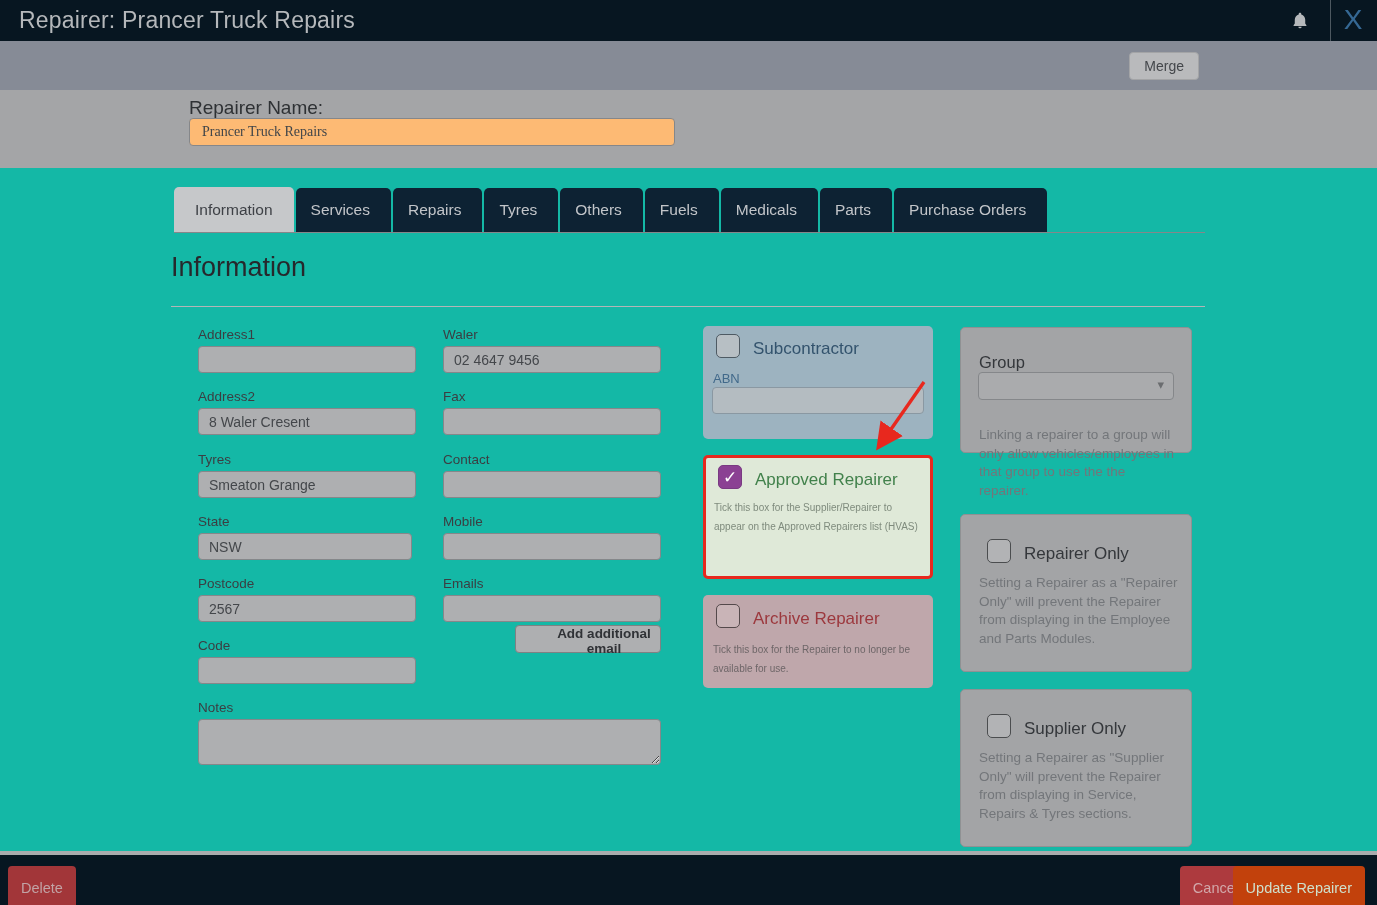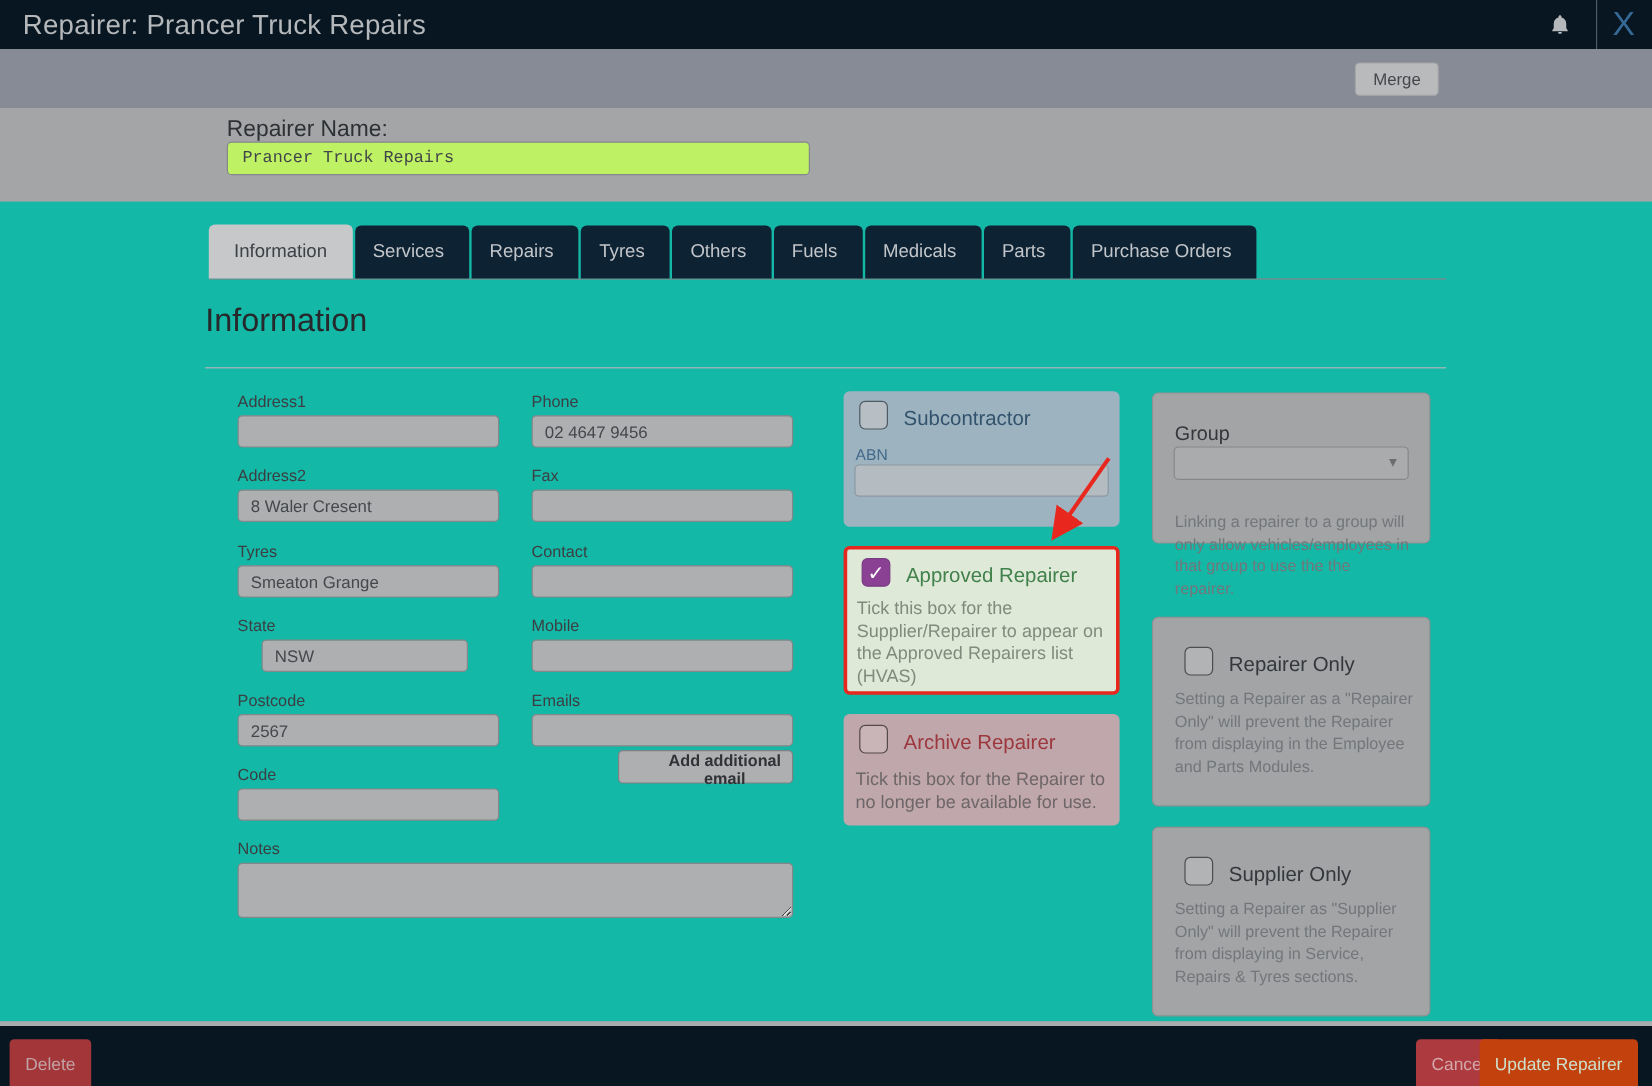--- a/index.html
+++ b/index.html
@@ -21,7 +21,7 @@
   
   .name-section { position:absolute; top:90px; left:0; width:100%; height:100px; background:#a4a5a7; border-bottom:4px solid #fef9c3; }
   .name-label { position:absolute; left:189px; top:7px; font-size:19px; color:#2e3134; }
-  .name-input { position:absolute; left:189px; top:28px; width:486px; height:28px; background:#bef264; border:1px solid #85878a; border-radius:4px; font-size:14px; color:#414549; padding:0 12px; font-family:Liberation Mono, monospace; }
+  .name-input { position:absolute; left:189px; top:28px; width:486px; height:28px; background:#fdba74; border:1px solid #85878a; border-radius:4px; font-size:14px; color:#414549; padding:0 12px; font-family:Liberation Serif, serif; }
 
   
   .main { position:absolute; top:168px; left:0; width:100%; height:683px; background:#14b8a6; }

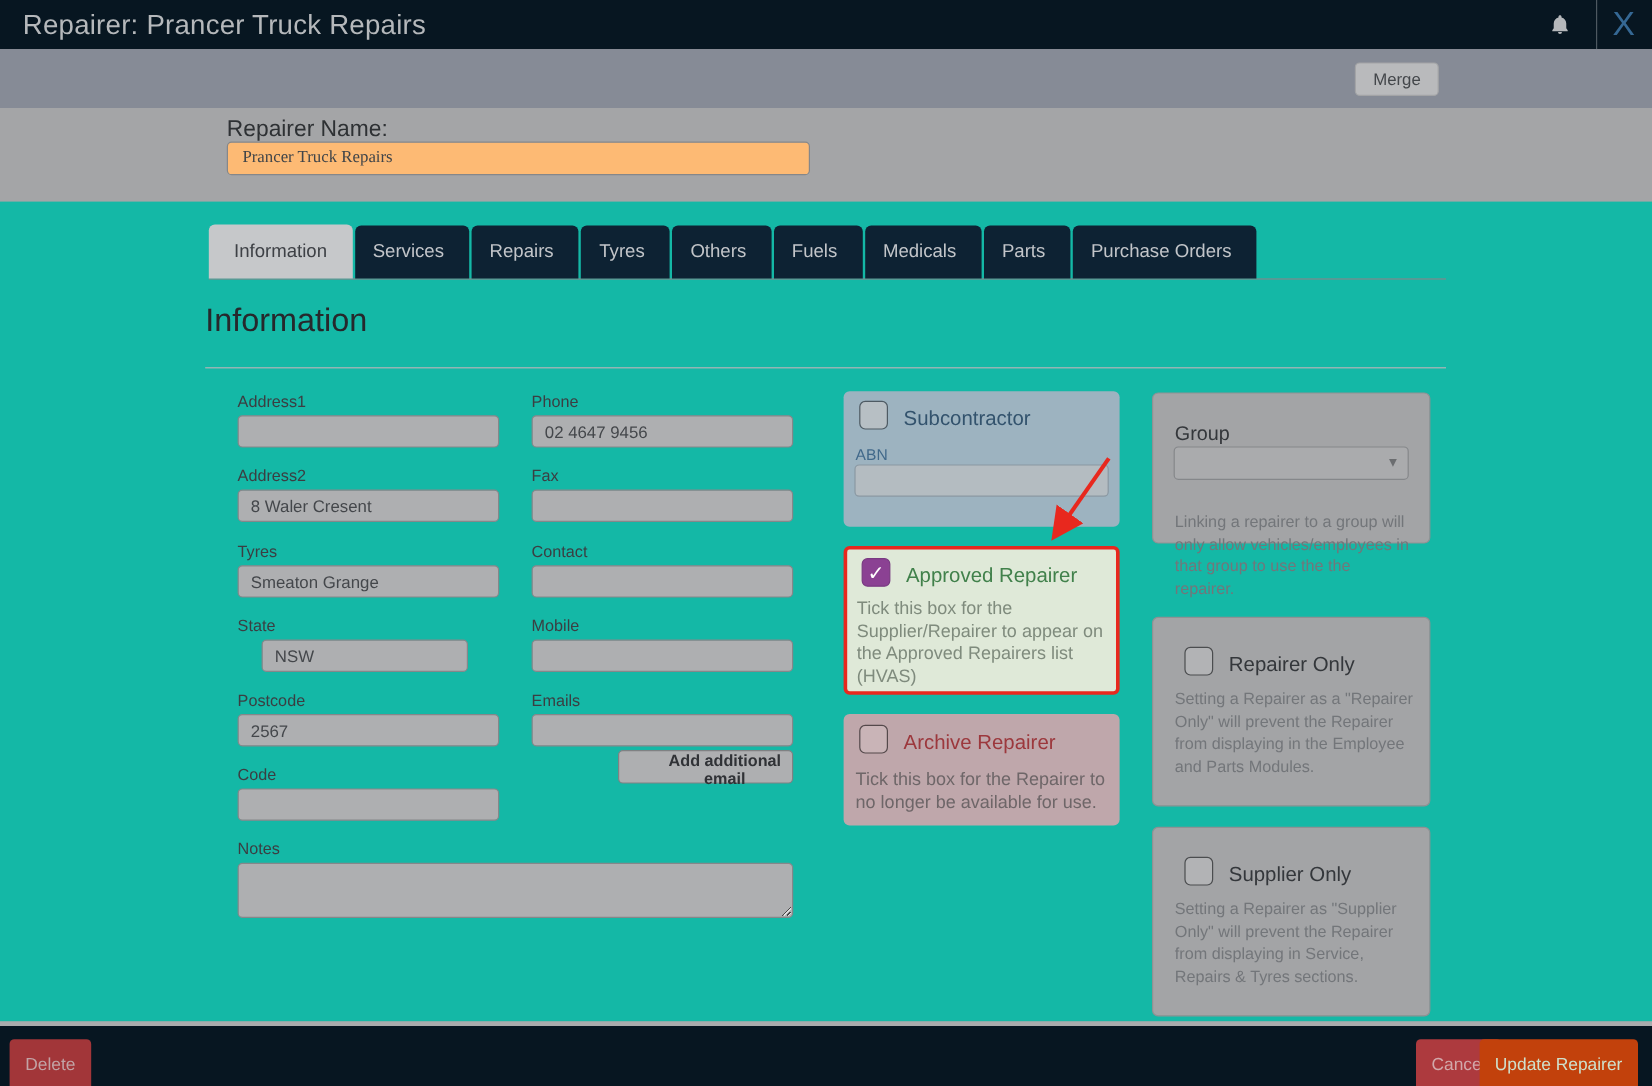--- a/index.html
+++ b/index.html
@@ -132,7 +132,7 @@
     <div class="flabel" style="left:198px;top:532px">Notes</div>
     <textarea class="notes-ta" style=""></textarea>
 
-    <div class="flabel" style="left:443px;top:159px">Phone</div>
+    <div class="flabel" style="left:443px;top:159px">Waler</div>
     <input class="inp" style="left: 443px; top: 178px; width: 218px;" value="02 4647 9456">
 
     <div class="flabel" style="left:443px;top:221px">Fax</div>

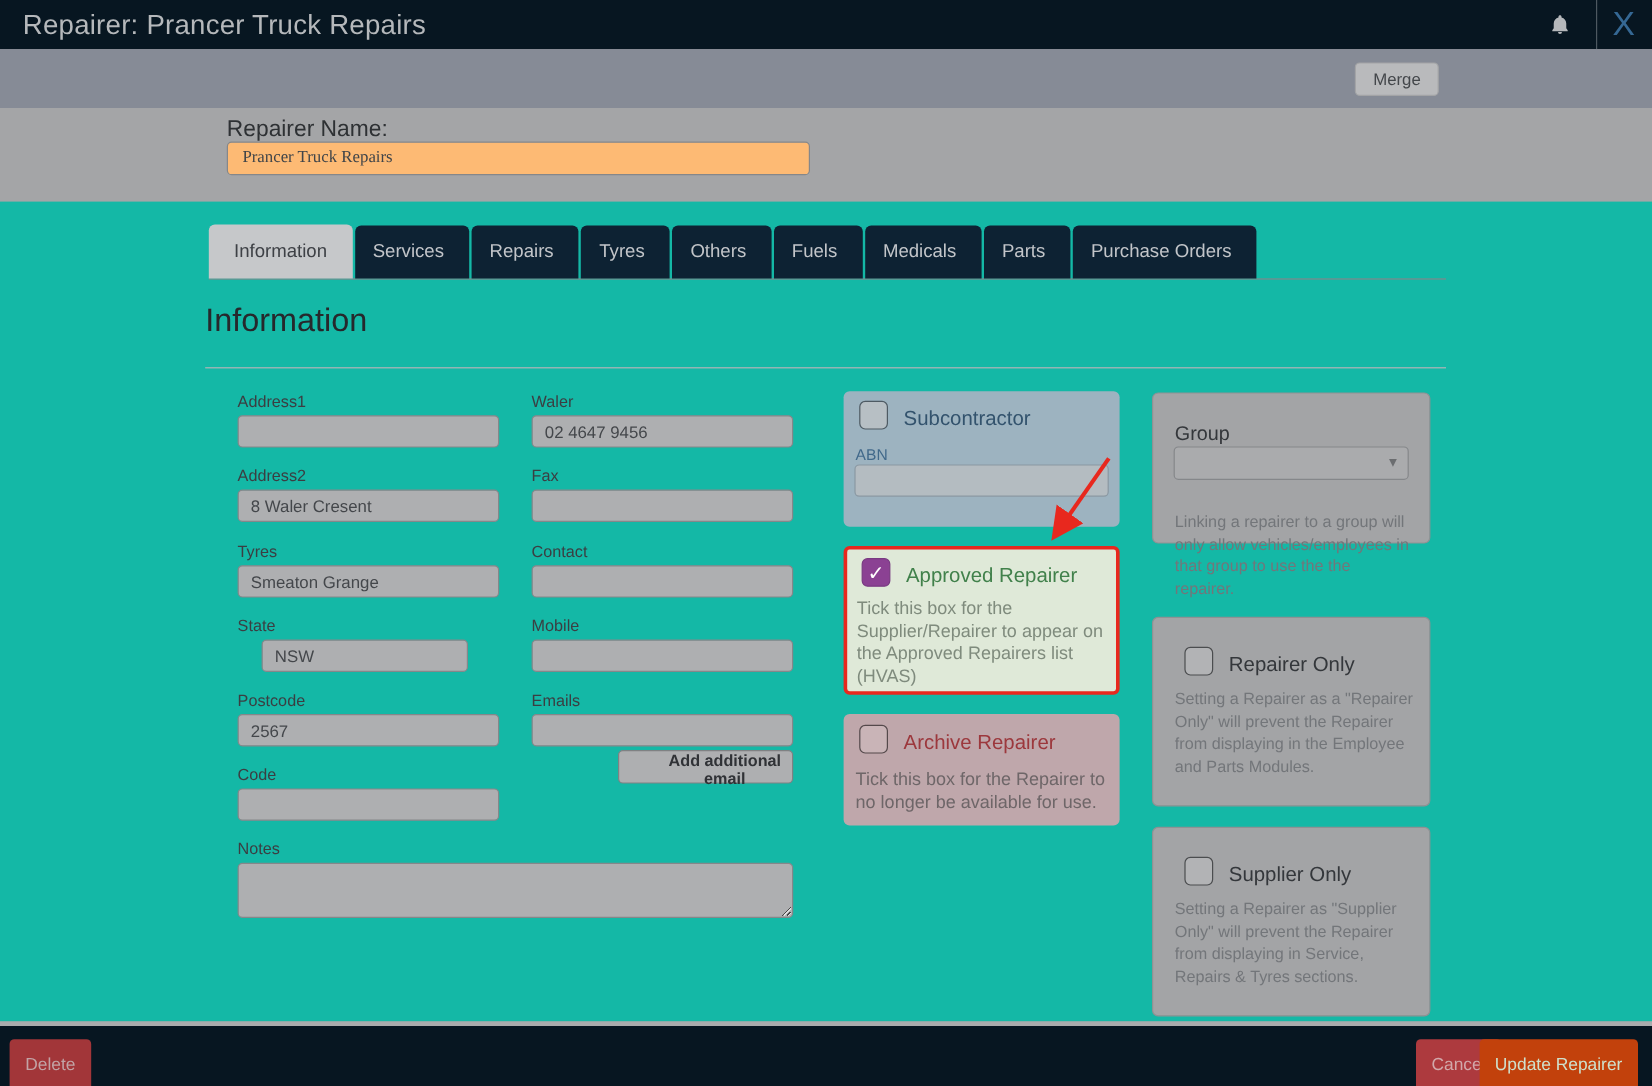--- a/index.html
+++ b/index.html
@@ -51,7 +51,7 @@
   .flag-approved { top:287px; height:124px; background:#dfe9d8; border:3px solid #e8281e; }
   .flag-archive { top:427px; height:93px; background:#bfa7ab; }
   .flag-title { position:absolute; font-size:17px; }
-  .flag-desc { position:absolute; font-size:15px; line-height:18.5px; }
+  .flag-desc { position:absolute; font-size:10px; line-height:18.5px; }
 
   
   .panel { position:absolute; left:960px; width:232px; background:#a3a4a6; border:1px solid #8f9193; border-radius:5px; }

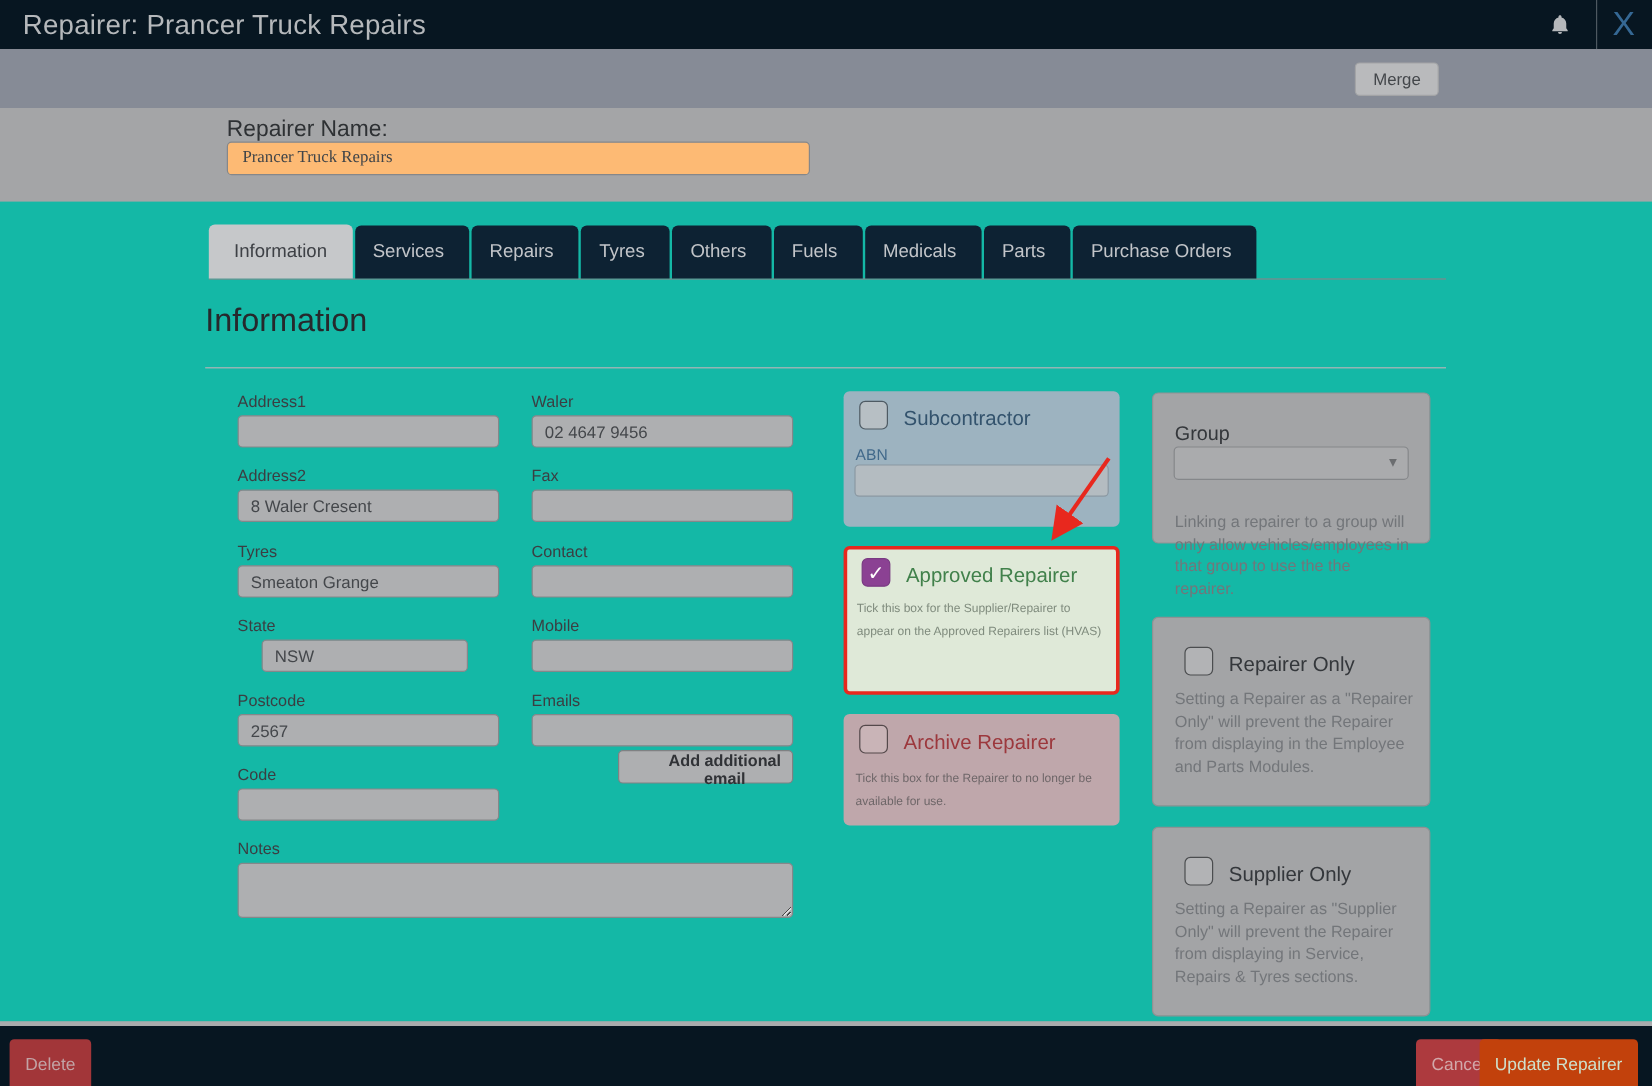--- a/index.html
+++ b/index.html
@@ -121,7 +121,7 @@
     <input class="inp" style="left: 198px; top: 303px; width: 218px;" value="Smeaton Grange">
 
     <div class="flabel" style="left:198px;top:346px">State</div>
-    <input class="inp" style="left: 198px; top: 365px; width: 172px; margin-left: 20px;" value="NSW">
+    <input class="inp" style="left: 198px; top: 365px; width: 214px;" value="NSW">
 
     <div class="flabel" style="left:198px;top:408px">Postcode</div>
     <input class="inp" style="left: 198px; top: 427px; width: 218px;" value="2567">

